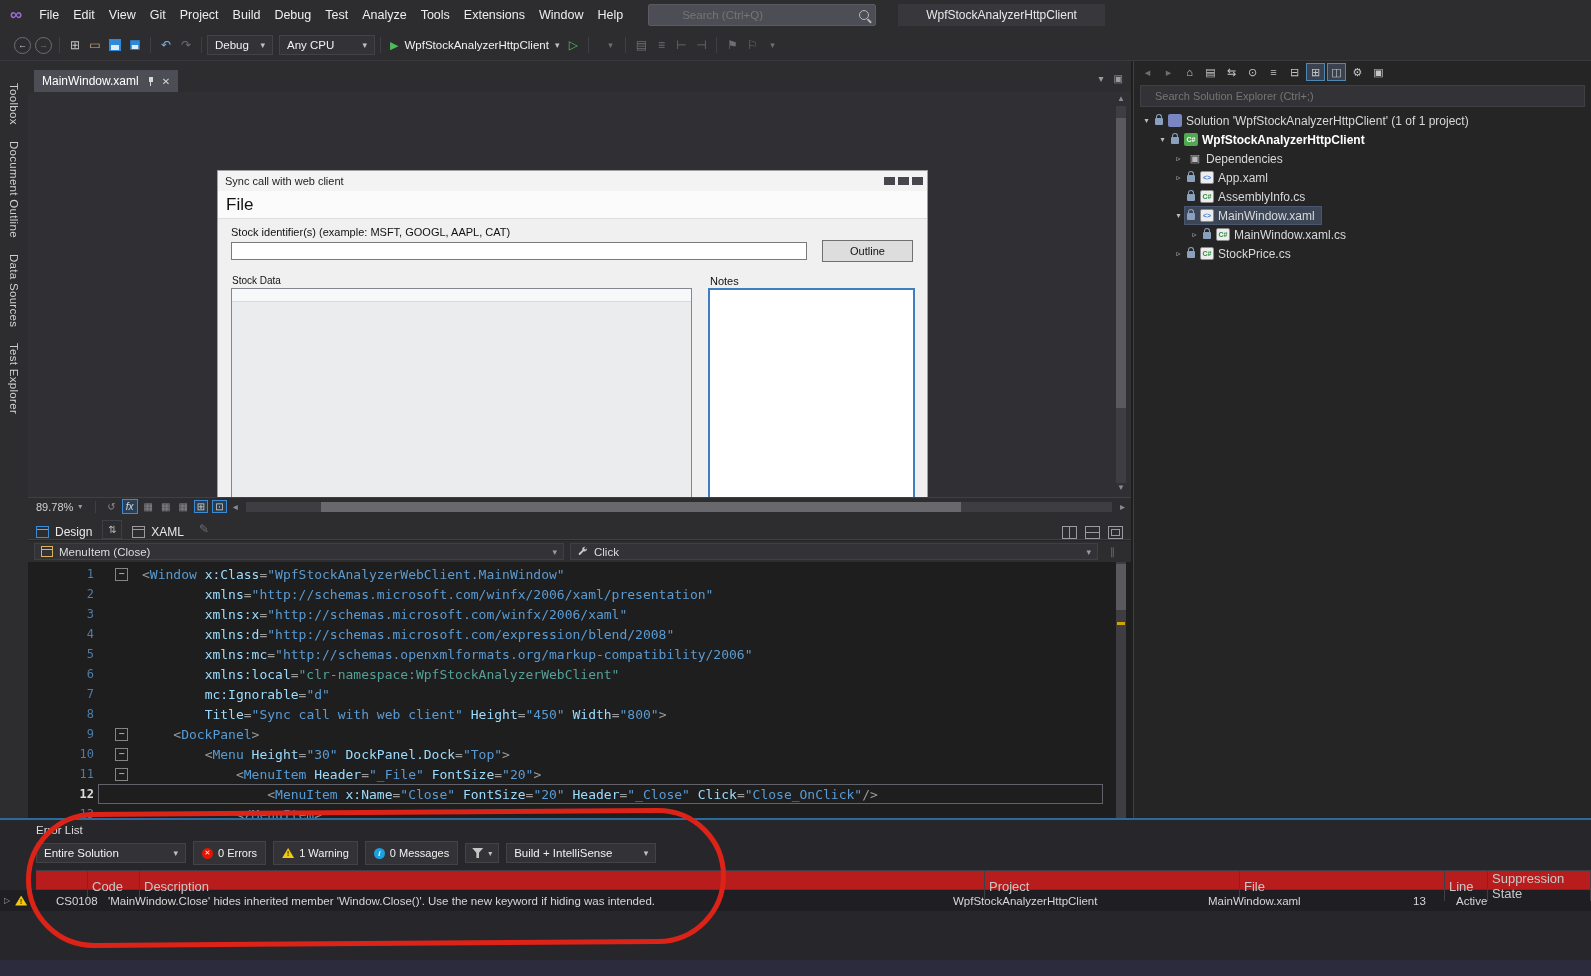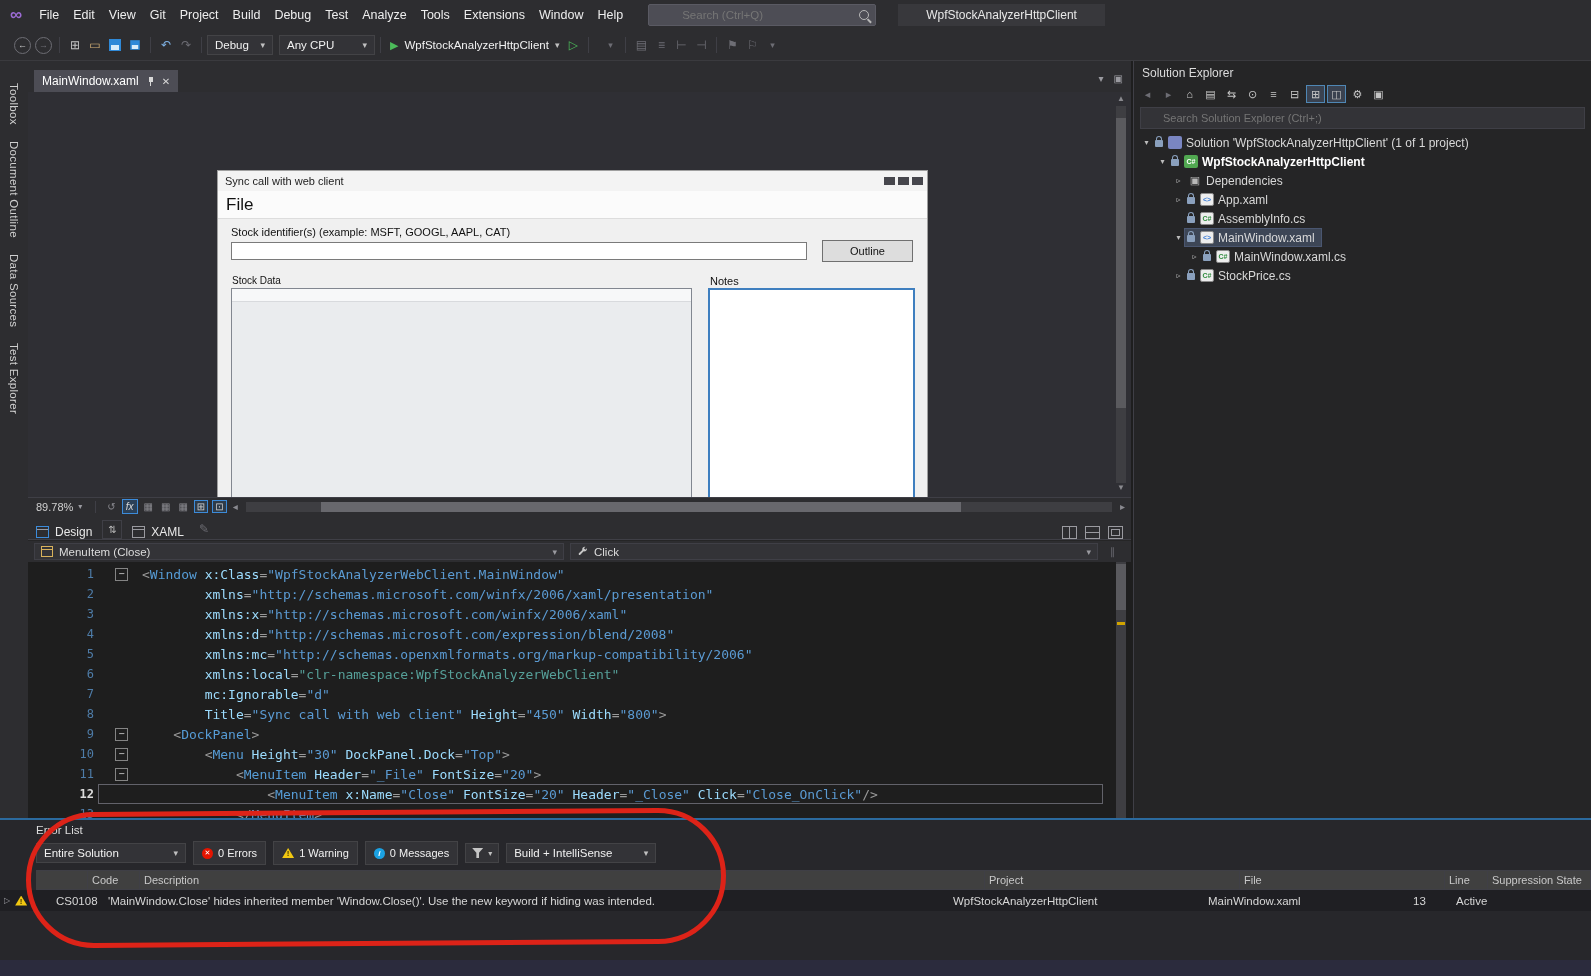--- a/index.html
+++ b/index.html
@@ -435,7 +435,6 @@
   </div>
 
   <div id="solution" class="abs">
-    <div id="se-title">Solution Explorer</div>
     <div id="se-toolbar">
       <span class="tb dim">◂</span>
       <span class="tb dim">▸</span>

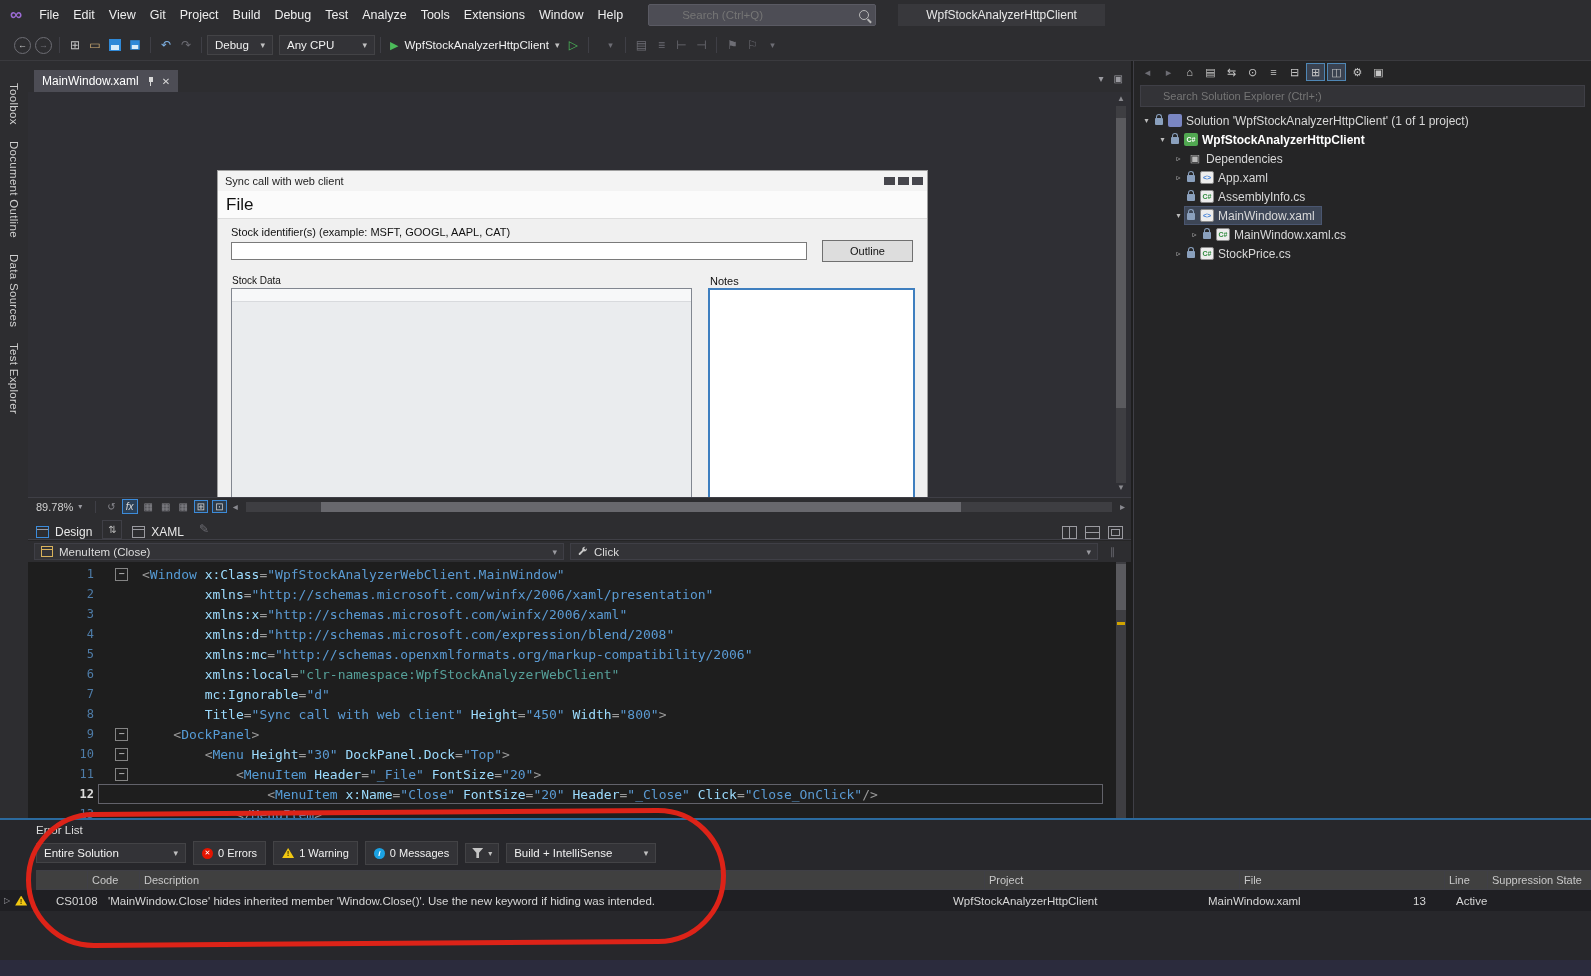--- a/index.html
+++ b/index.html
@@ -123,7 +123,7 @@
   .tb{width:19px;height:18px;display:flex;align-items:center;justify-content:center;color:#c5c5c5;font-size:11px;box-sizing:border-box;}
   .tb.dim{color:#6d6d74;}
   .tb.active{border:1px solid #4f87b5;background:#3a4250;}
-  #se-search{margin:0 6px;height:20px;background:#333337;border:1px solid #3f3f46;display:flex;align-items:center;padding:0 20px;}
+  #se-search{margin:0 6px;height:20px;background:#333337;border:1px solid #3f3f46;display:flex;align-items:center;padding:0 12px;}
   #se-search input{flex:1;background:transparent;border:0;outline:0;color:#8f8f8f;font-size:11px;font-family:"Liberation Sans",sans-serif;}
   #sol-tree{margin-top:4px;}
   .tree-row{height:19px;display:flex;align-items:center;font-size:12px;color:#d8d8d8;}

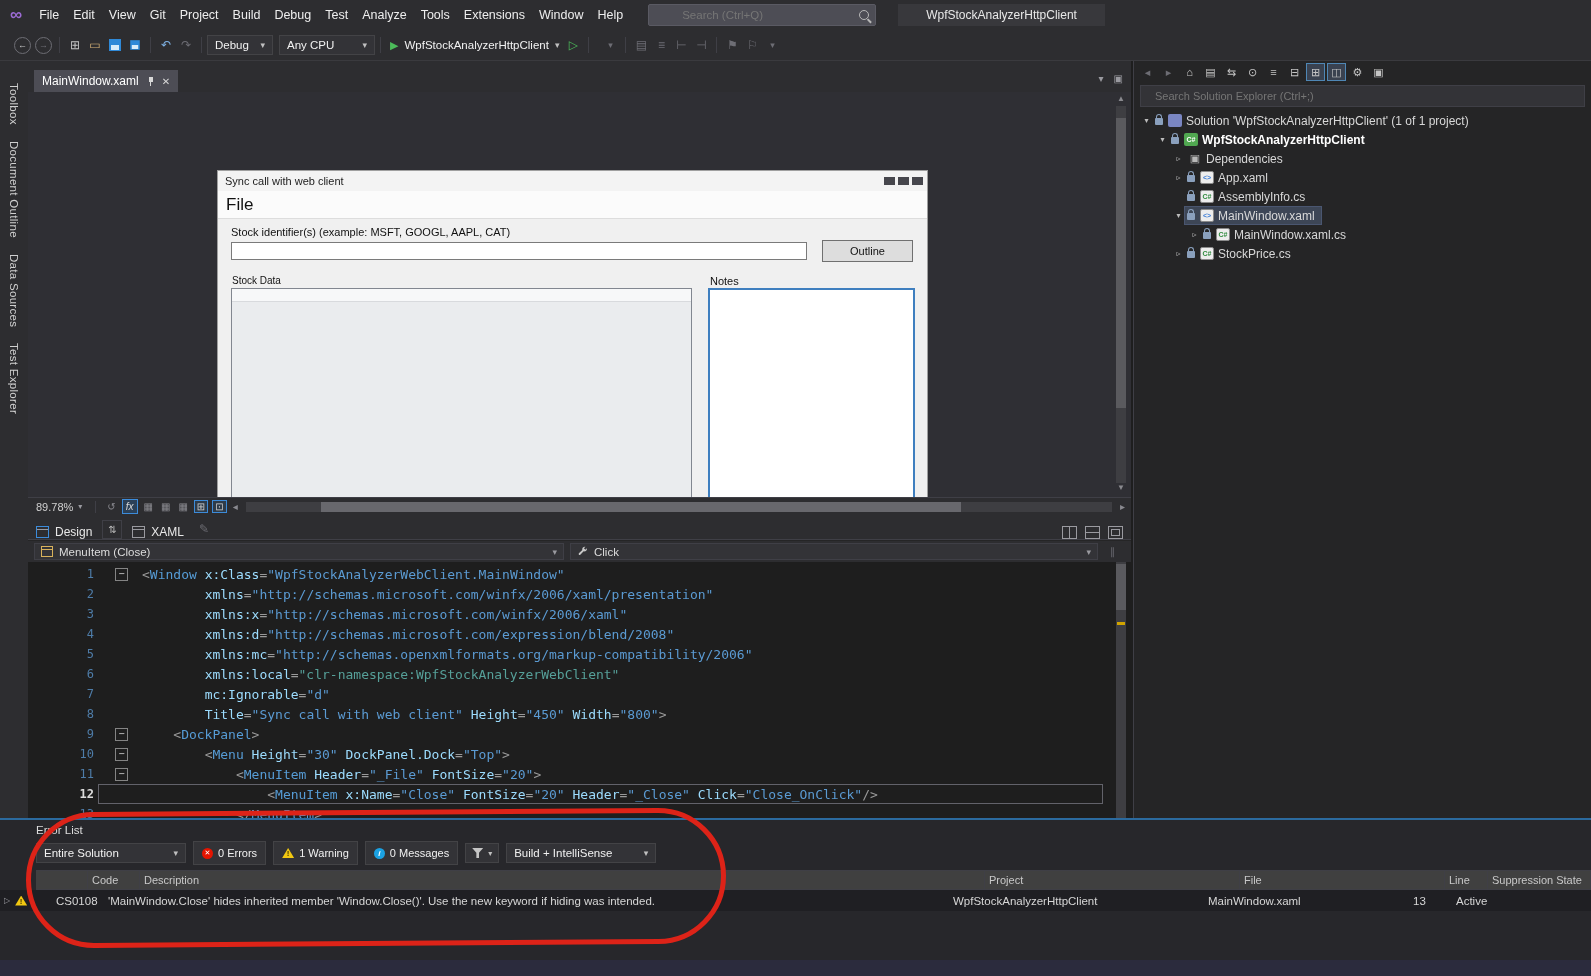--- a/index.html
+++ b/index.html
@@ -150,7 +150,7 @@
   .ic-info{width:11px;height:11px;border-radius:50%;background:#1ba1e2;color:#fff;font-size:8px;font-weight:bold;display:flex;align-items:center;justify-content:center;font-style:italic;flex:none;}
   .ic-funnel{width:11px;height:10px;clip-path:polygon(0 0,100% 0,62% 48%,62% 100%,38% 100%,38% 48%);background:#c5c5c5;flex:none;}
   .el-grid{display:grid;grid-template-columns:52px 52px 845px 255px 205px 43px 1fr;margin-left:36px;margin-right:0;}
-  #el-header{height:18px;background:#404040;border-top:1px solid #3f3f46;border-bottom:1px solid #3f3f46;font-size:11px;color:#c8c8c8;}
+  #el-header{height:18px;background:#b91c1c;border-top:1px solid #3f3f46;border-bottom:1px solid #3f3f46;font-size:13px;color:#c8c8c8;}
   #el-header .el-c{border-right:1px solid #3f3f46;display:flex;align-items:center;padding-left:4px;box-sizing:border-box;}
   #error-rows{background:#1f1f23;}
   .el-row{display:grid;grid-template-columns:52px 52px 845px 255px 205px 43px 1fr;height:21px;font-size:11.5px;color:#d6d6d6;align-items:center;}

